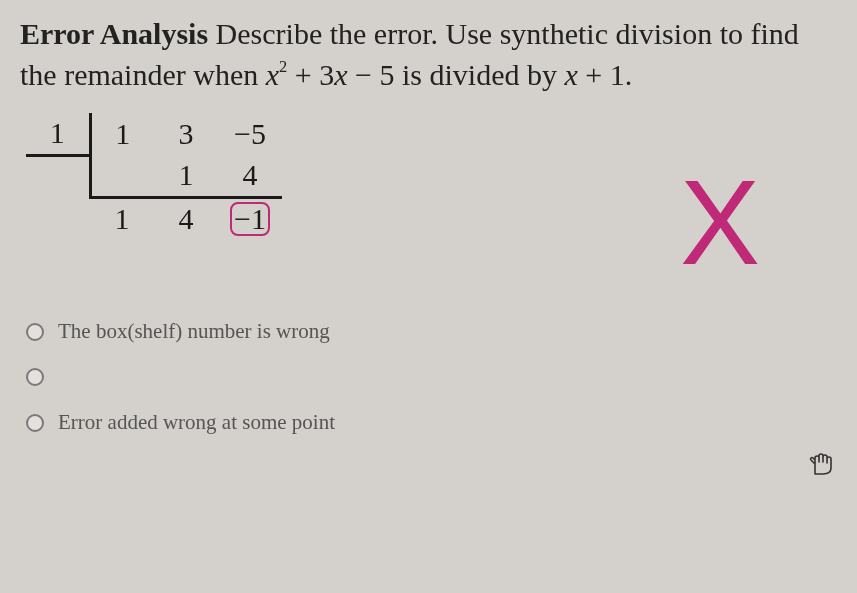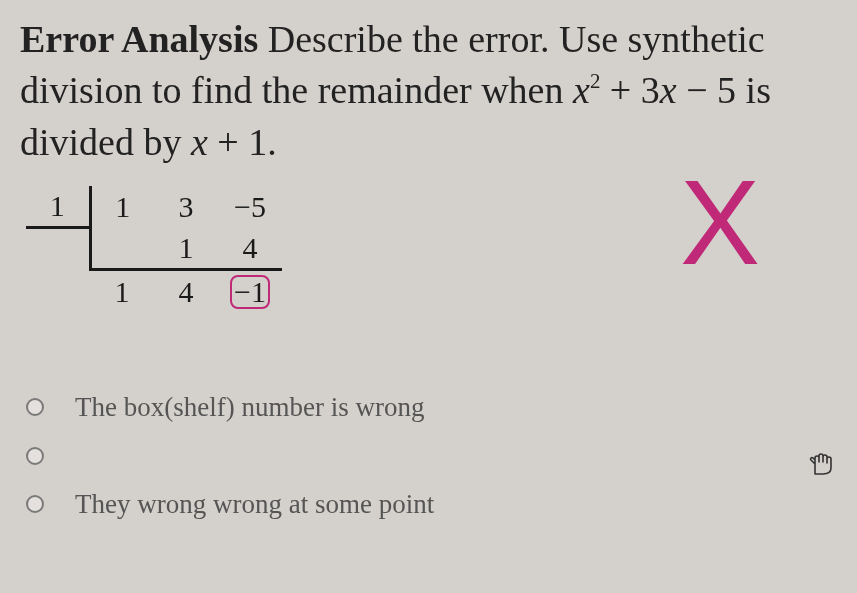--- a/index.html
+++ b/index.html
@@ -14,7 +14,7 @@
     overflow: hidden;
   }
   .prompt {
-    font-size: 38px;
+    font-size: 30px;
     line-height: 1.35;
     margin-bottom: 18px;
     color: #222;

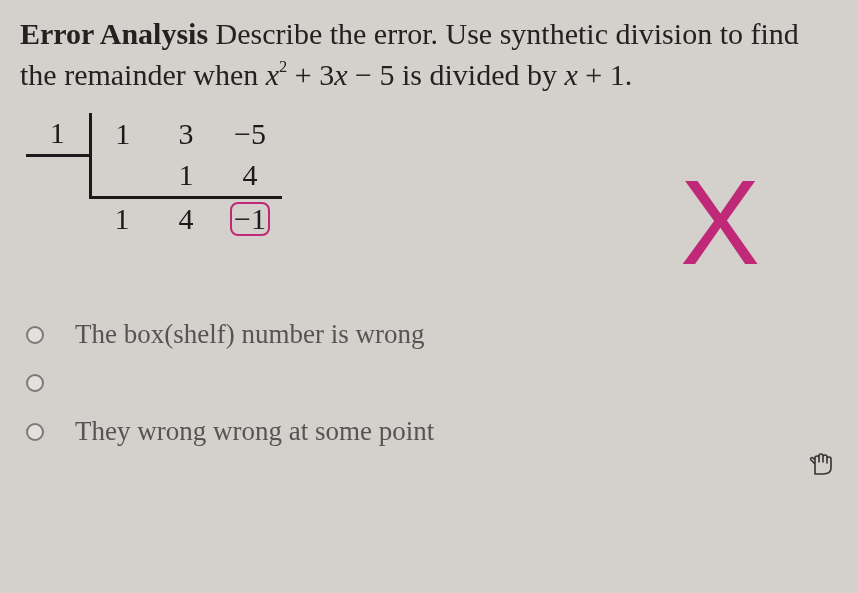--- a/index.html
+++ b/index.html
@@ -93,9 +93,8 @@
     flex: 0 0 auto;
   }
   .options li span.lbl {
-    font-size: 27px;
+    font-size: 21px;
     color: #555;
-    margin-left: 17px;
   }
   .cursor-icon {
     position: absolute;

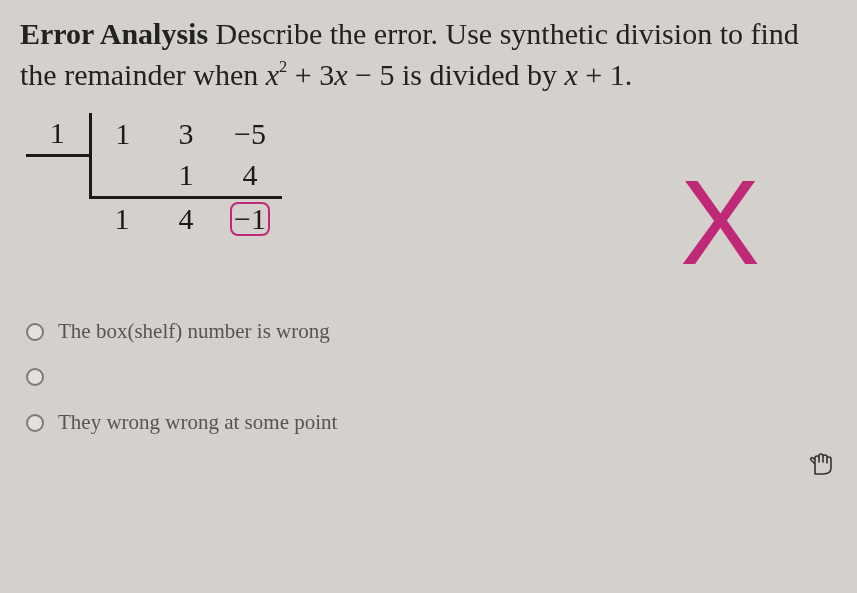--- a/index.html
+++ b/index.html
@@ -156,7 +156,7 @@
   </li>
   <li>
     <span class="radio"></span>
-    <span class="lbl">They wrong wrong at some point</span>
+    <span class="lbl">Error added wrong at some point</span>
   </li>
 </ul>
 

